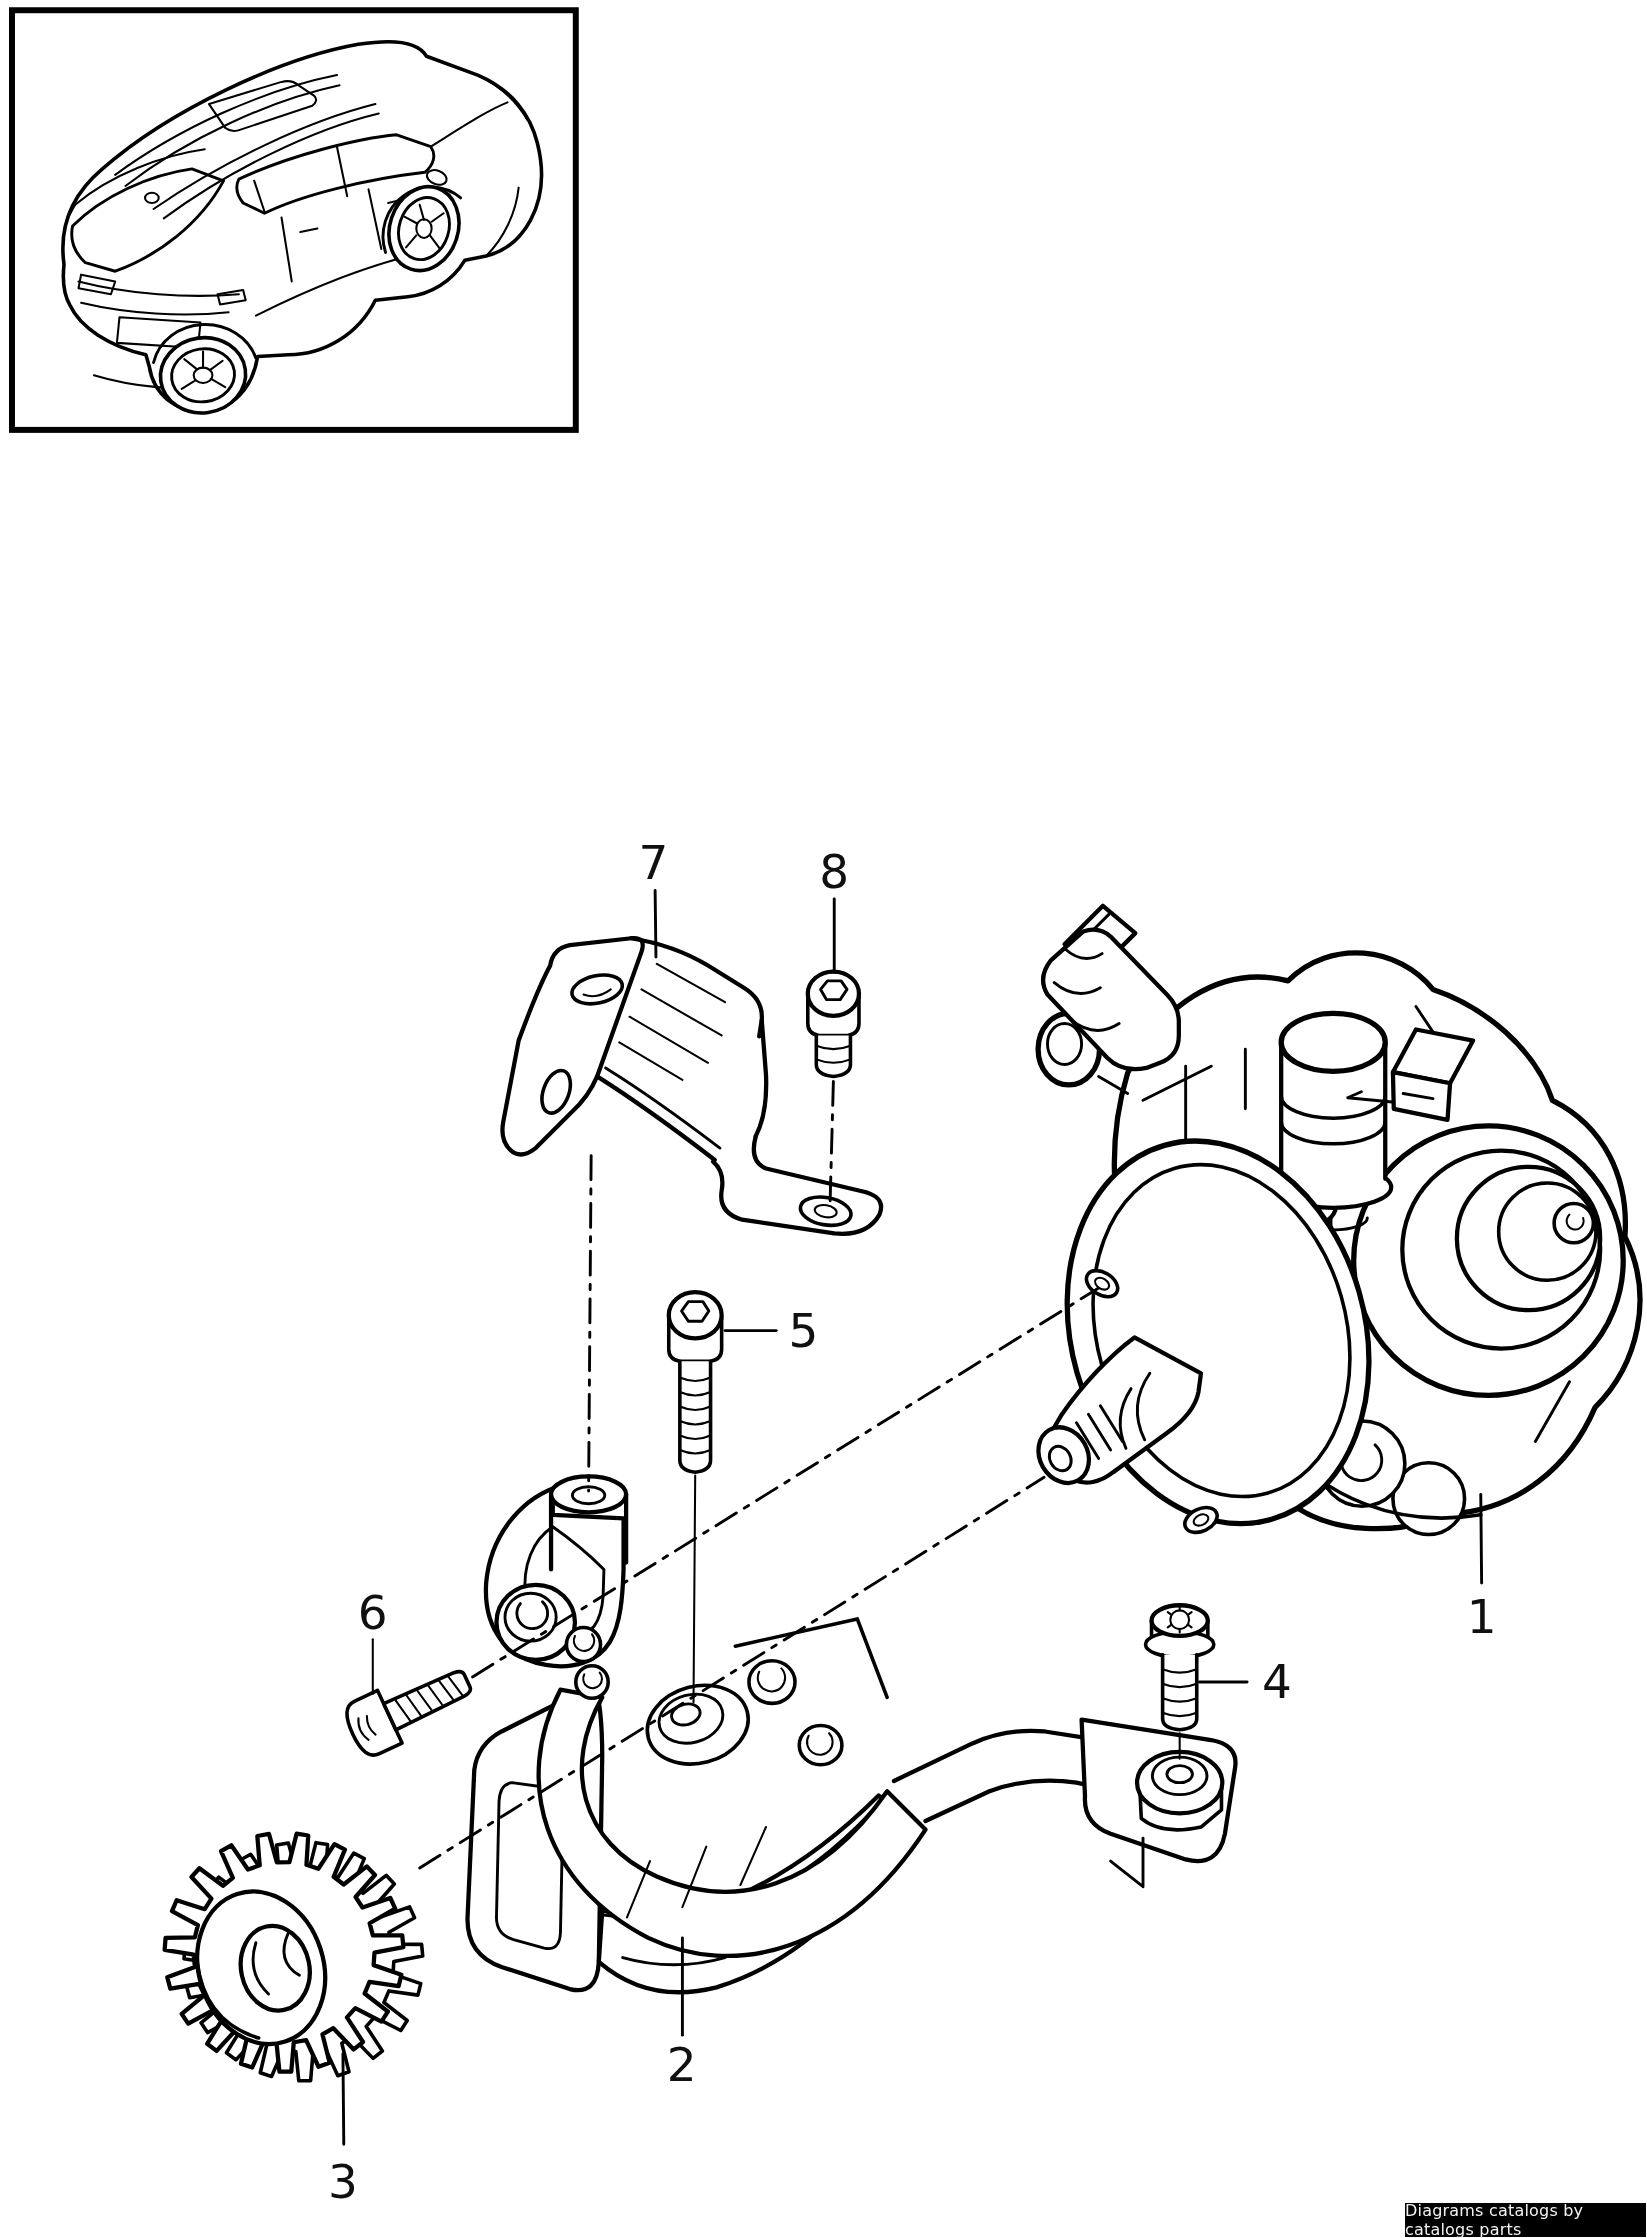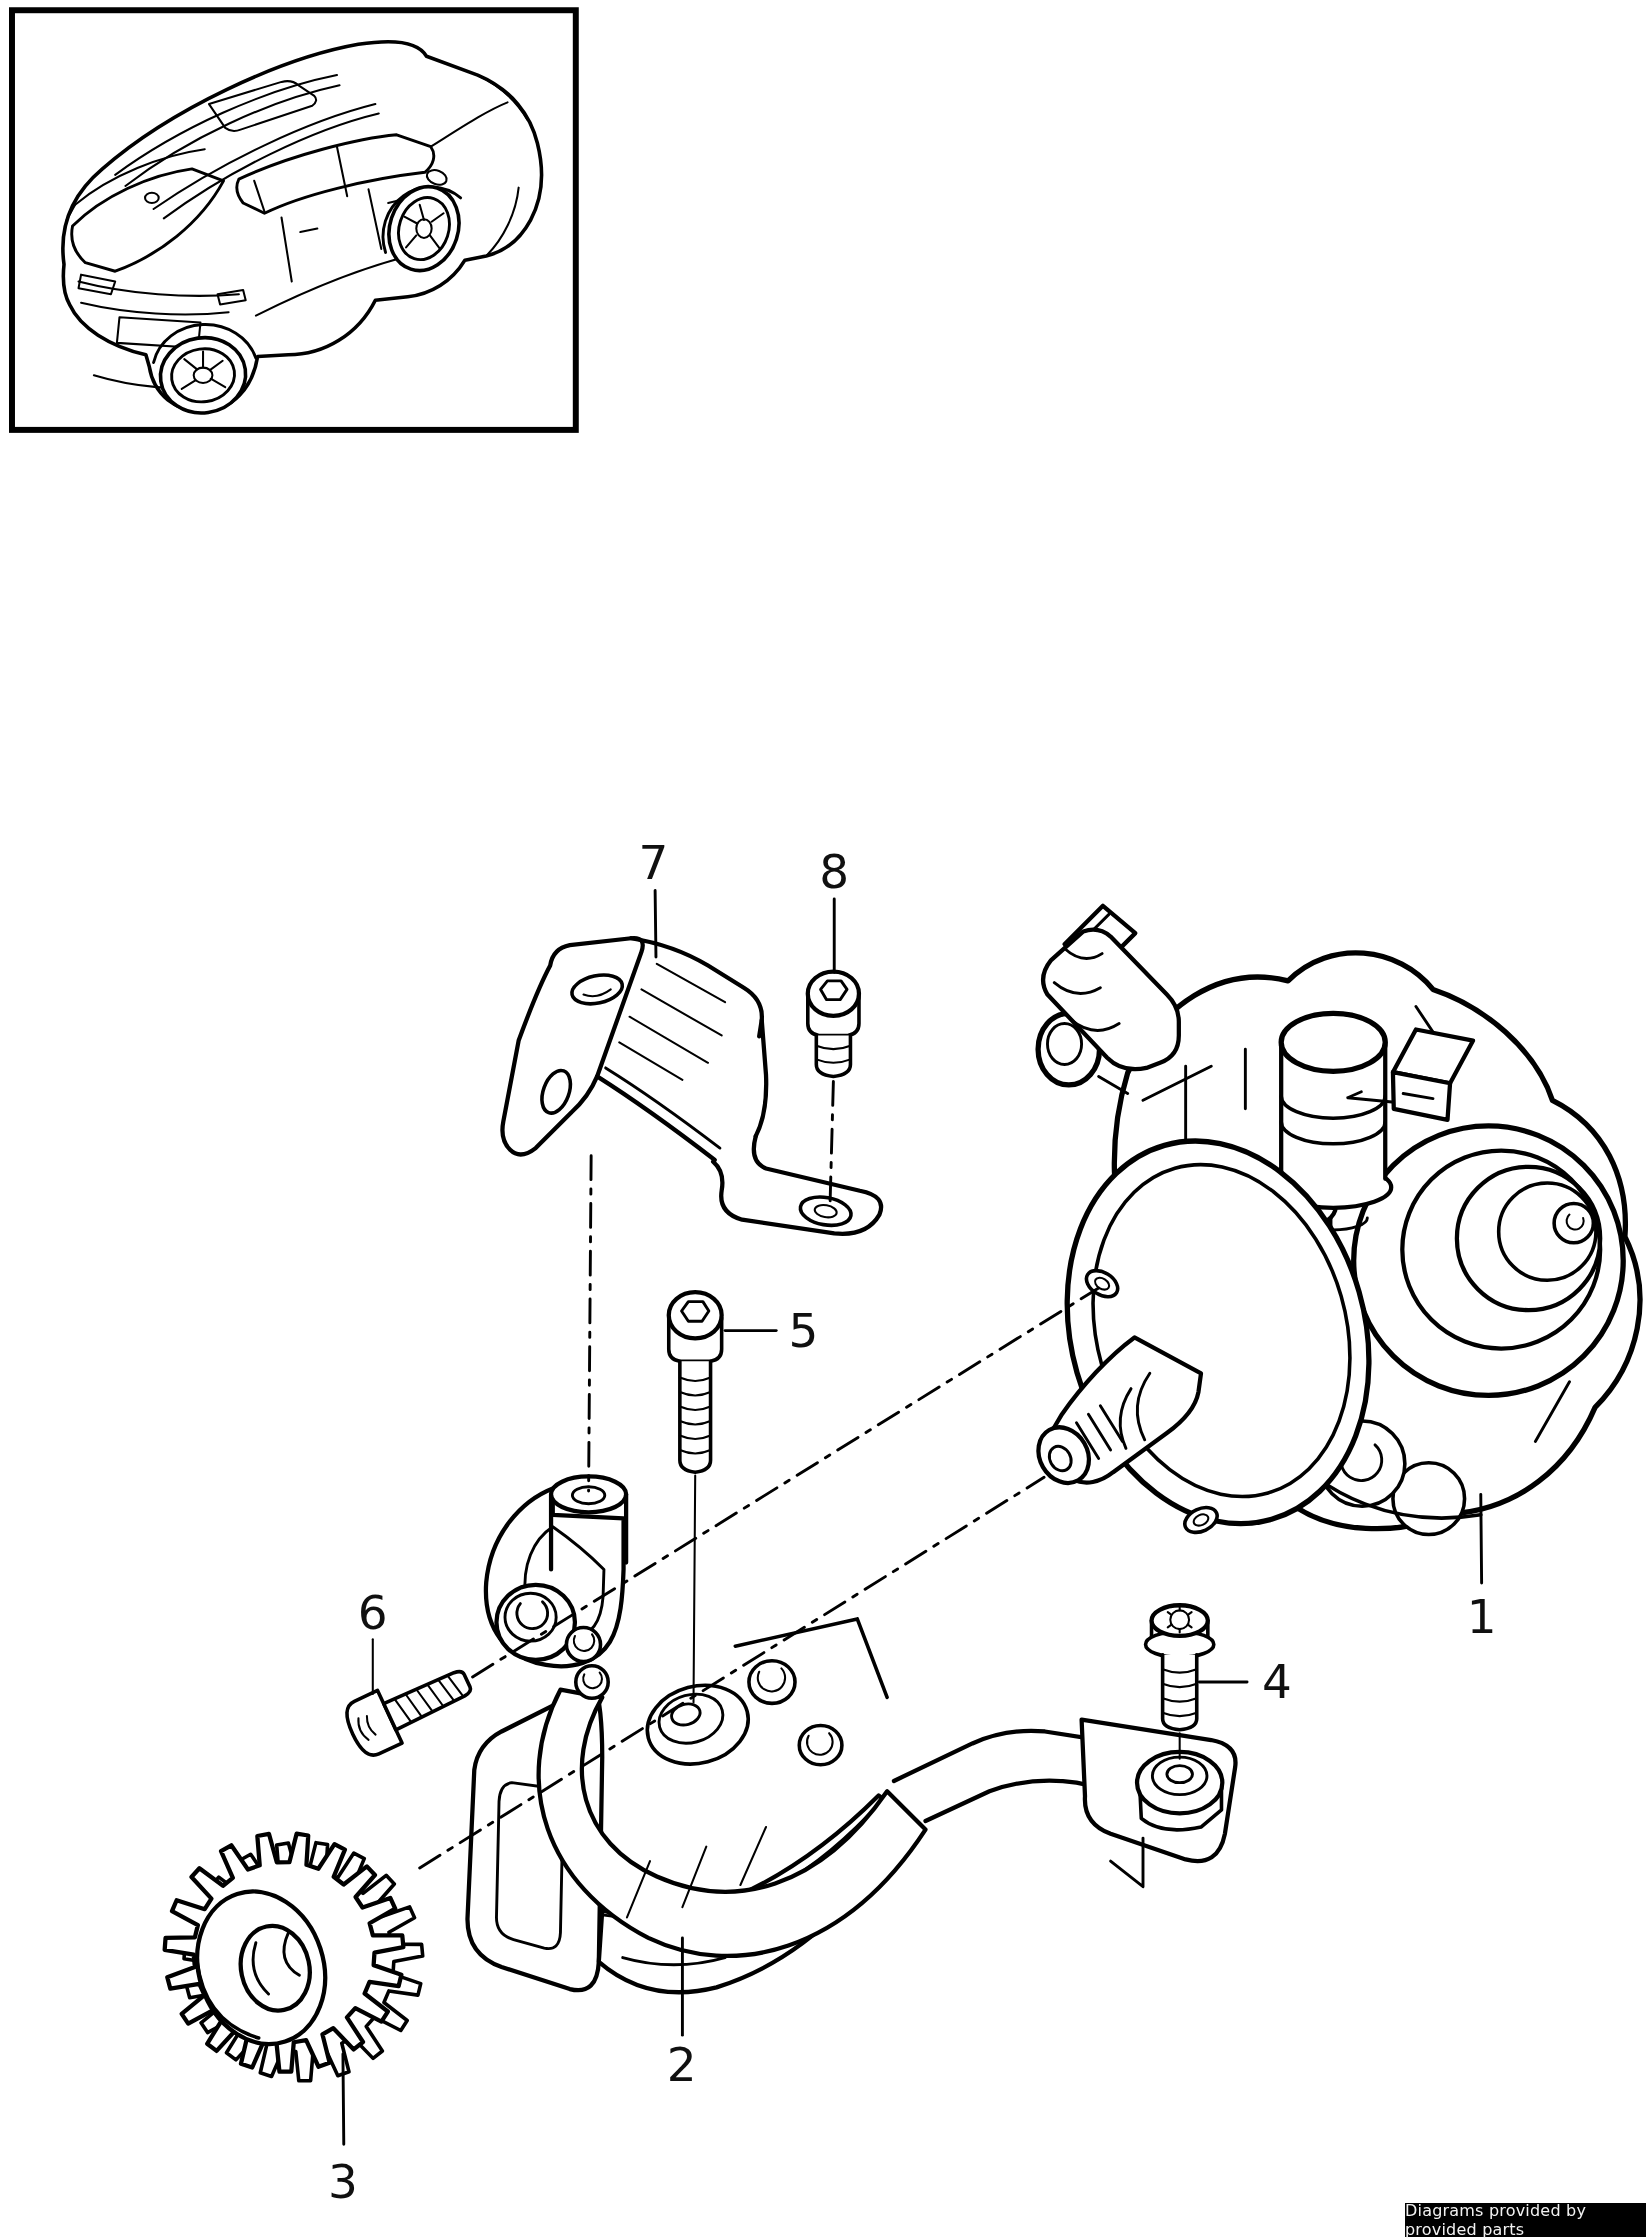--- a/index.html
+++ b/index.html
@@ -330,7 +330,7 @@
 </svg>
 
   <div class="watermark" style="left:1405px;top:2203px;width:241px;height:34px;background:#000;color:#f2f2f2;">
-    <span>Diagrams provided by provided parts</span>
+    <span>Diagrams catalogs by catalogs parts</span>
   </div>
 </div>
 

